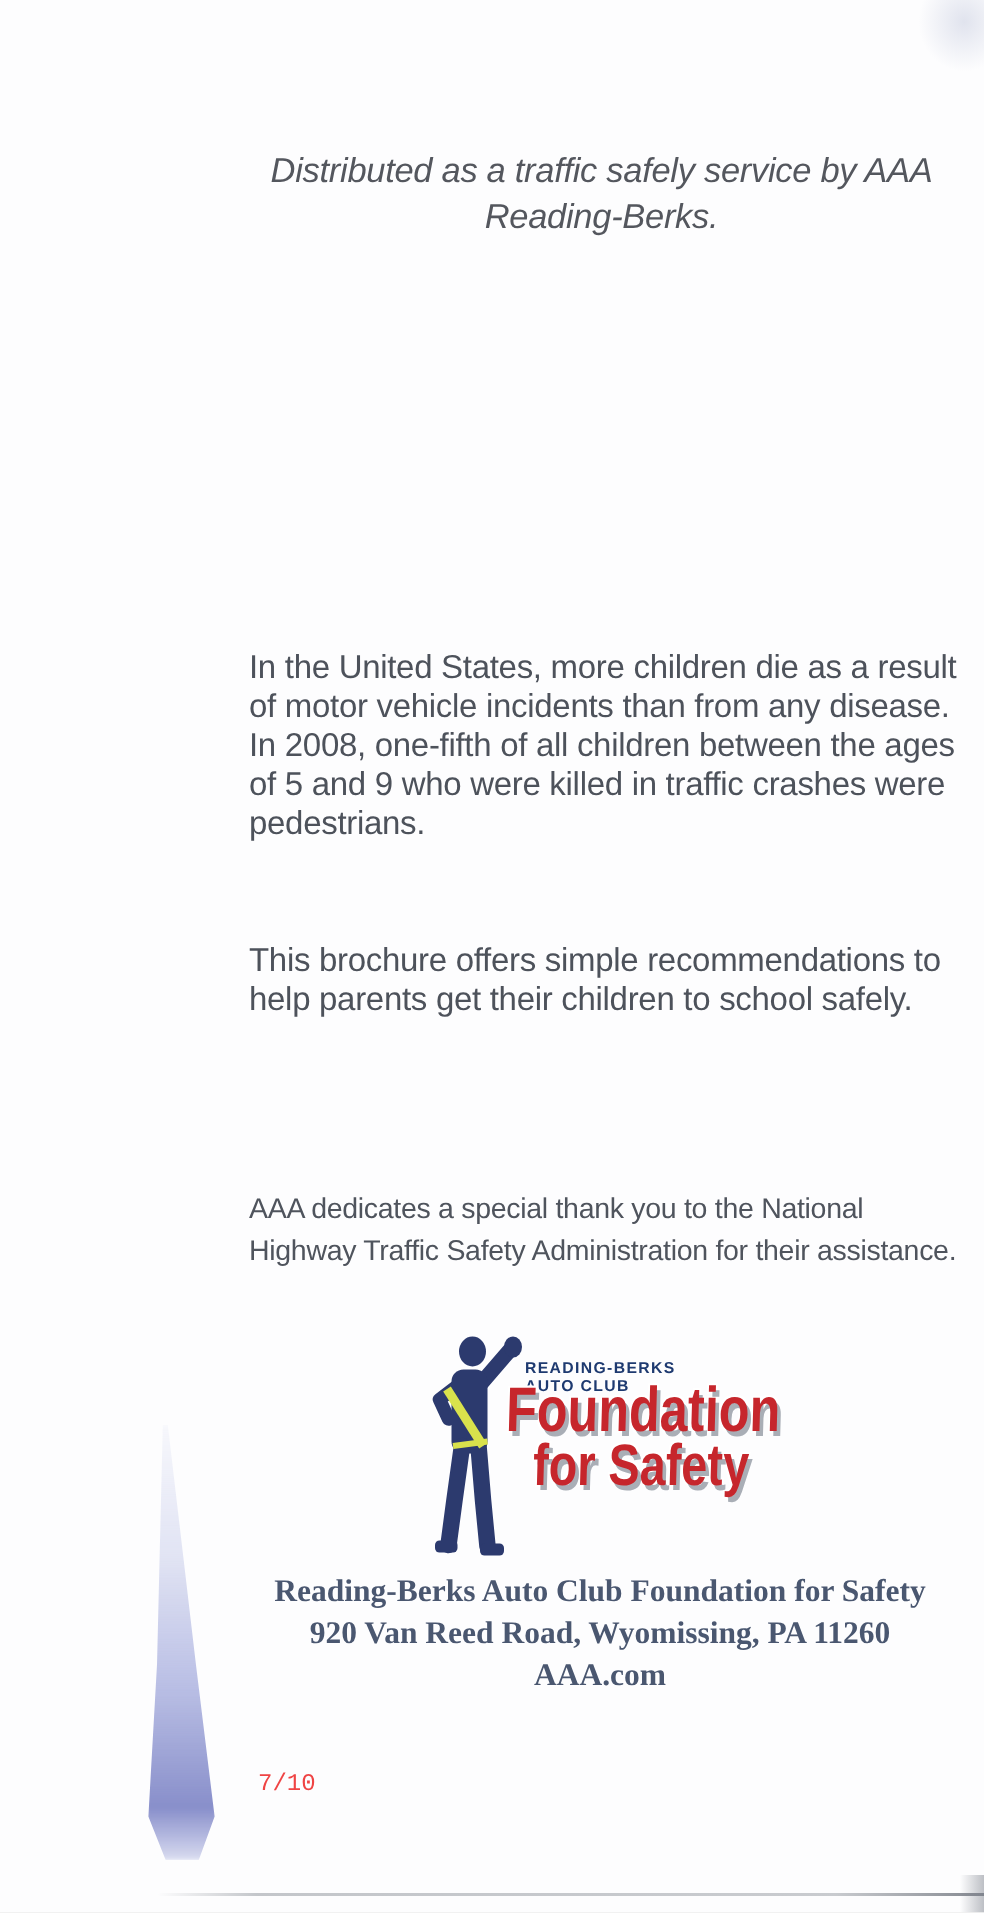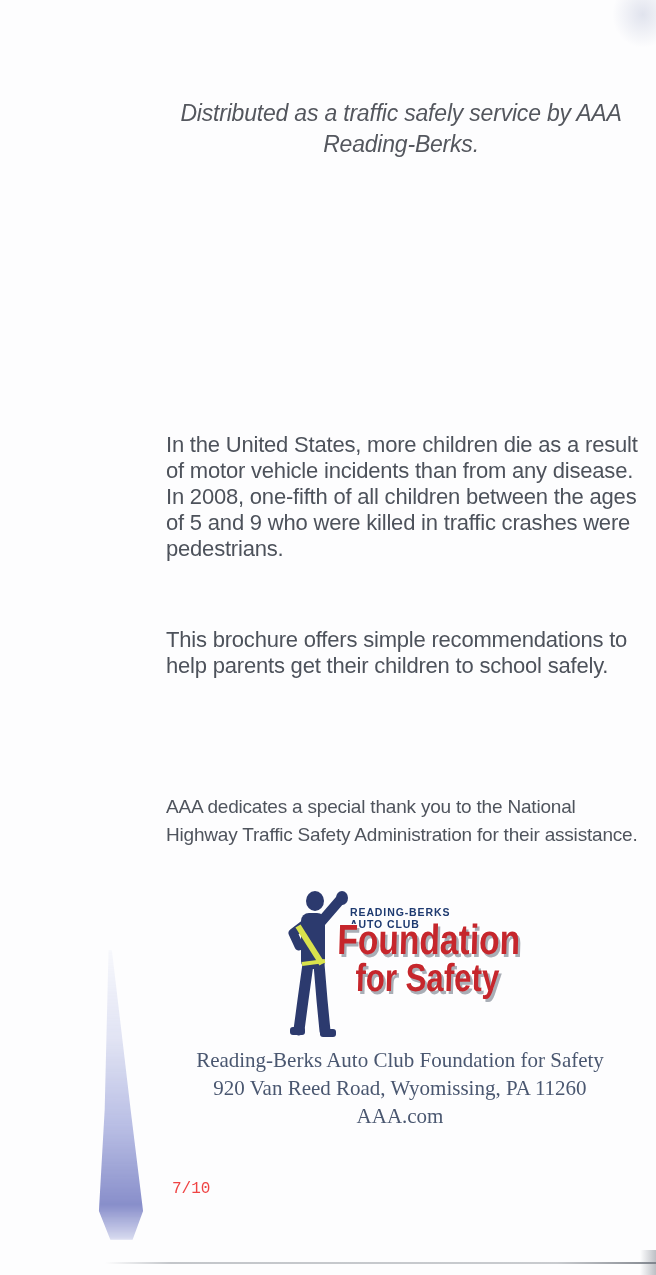--- a/index.html
+++ b/index.html
@@ -49,7 +49,7 @@
   .address{
     position:absolute;left:150px;top:1046px;width:500px;
     font-family:"Liberation Serif", serif;
-    font-size:21px;line-height:28px;text-align:center;color:#4a5770;
+    font-size:21px;line-height:28px;text-align:center;color:#4a5770;font-weight:bold;
   }
   .pagecode{
     position:absolute;left:172px;top:1180px;

